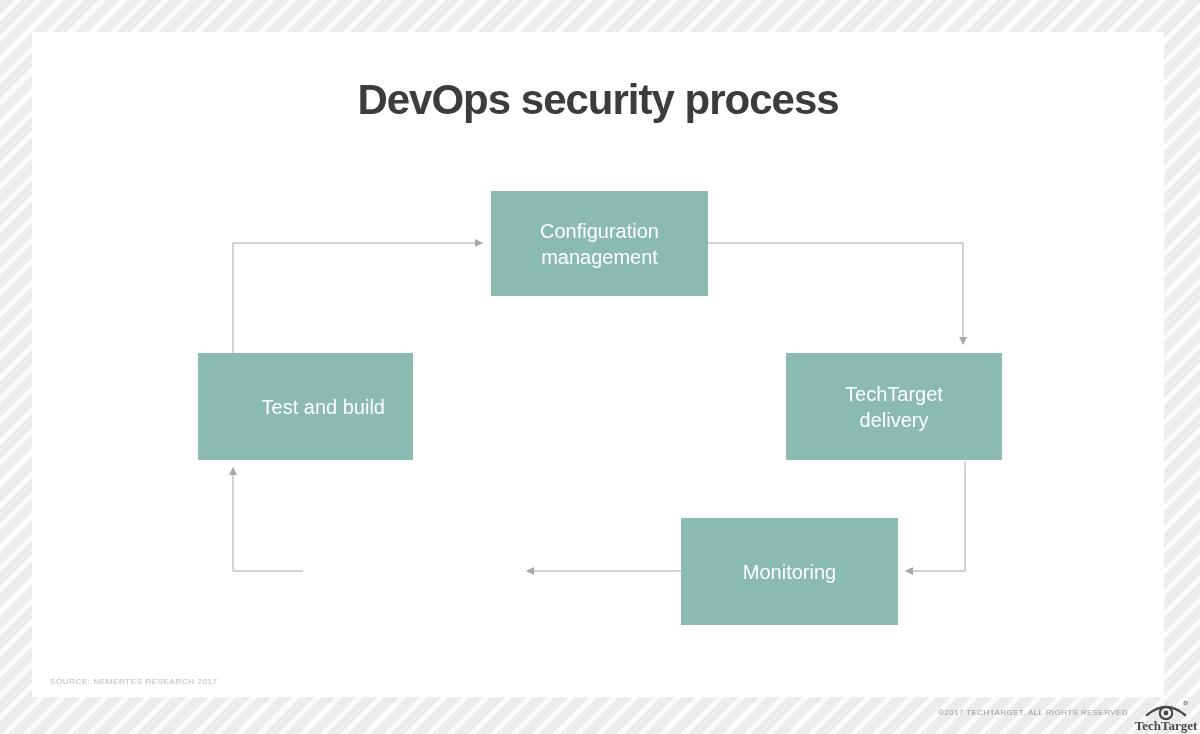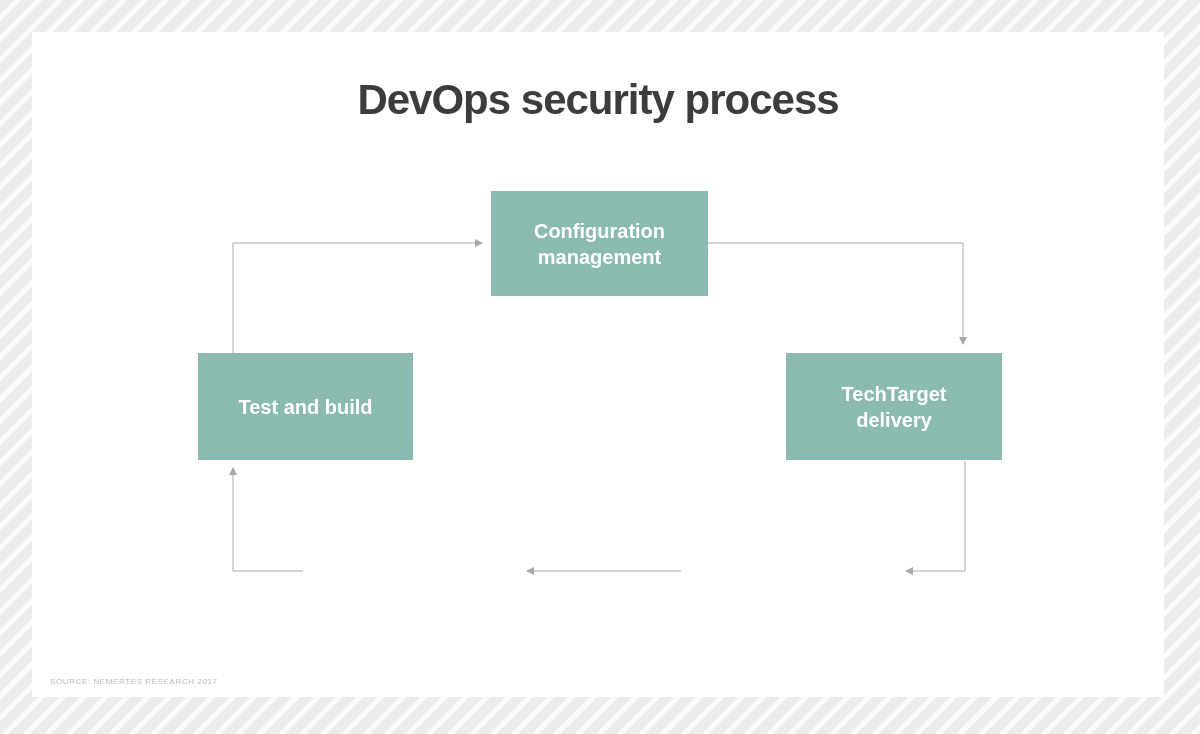--- a/index.html
+++ b/index.html
@@ -25,7 +25,7 @@
   .box {
     position: absolute; display: flex; align-items: center; justify-content: center;
     text-align: center; color: #ffffff; font-size: 20px; line-height: 1.3;
-    padding: 0 28px; box-sizing: border-box; font-weight: bold;
+    padding: 0 28px; box-sizing: border-box;
   }
   .box-config      { left: 459px; top: 159px; width: 217px; height: 105px; }
   .box-test        { left: 166px; top: 321px; width: 215px; height: 107px; }

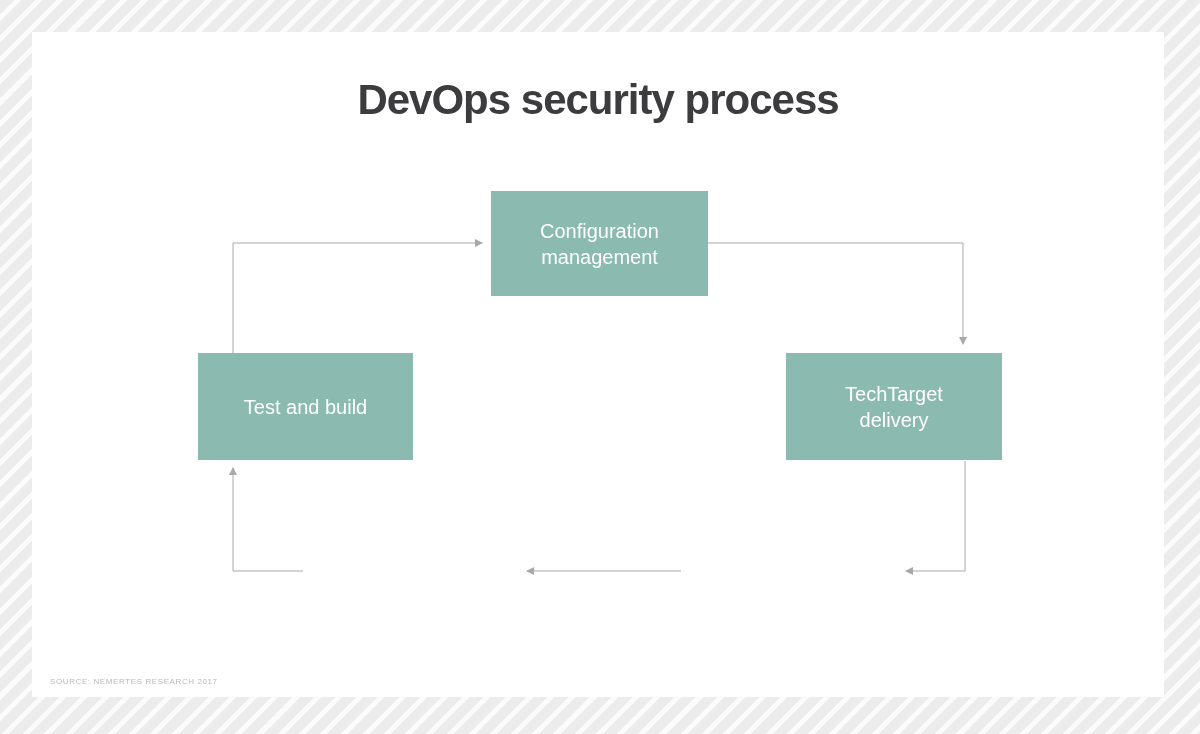--- a/index.html
+++ b/index.html
@@ -28,7 +28,7 @@
     padding: 0 28px; box-sizing: border-box;
   }
   .box-config      { left: 459px; top: 159px; width: 217px; height: 105px; }
-  .box-test        { left: 166px; top: 321px; width: 215px; height: 107px; }
+  .box-test        { left: 166px; top: 321px; width: 215px; height: 107px; justify-content: flex-end; }
   .box-security    { left: 459px; top: 321px; width: 217px; height: 107px; }
   .box-continuous  { left: 754px; top: 321px; width: 216px; height: 107px; }
   .box-version     { left: 270px; top: 486px; width: 217px; height: 107px; }

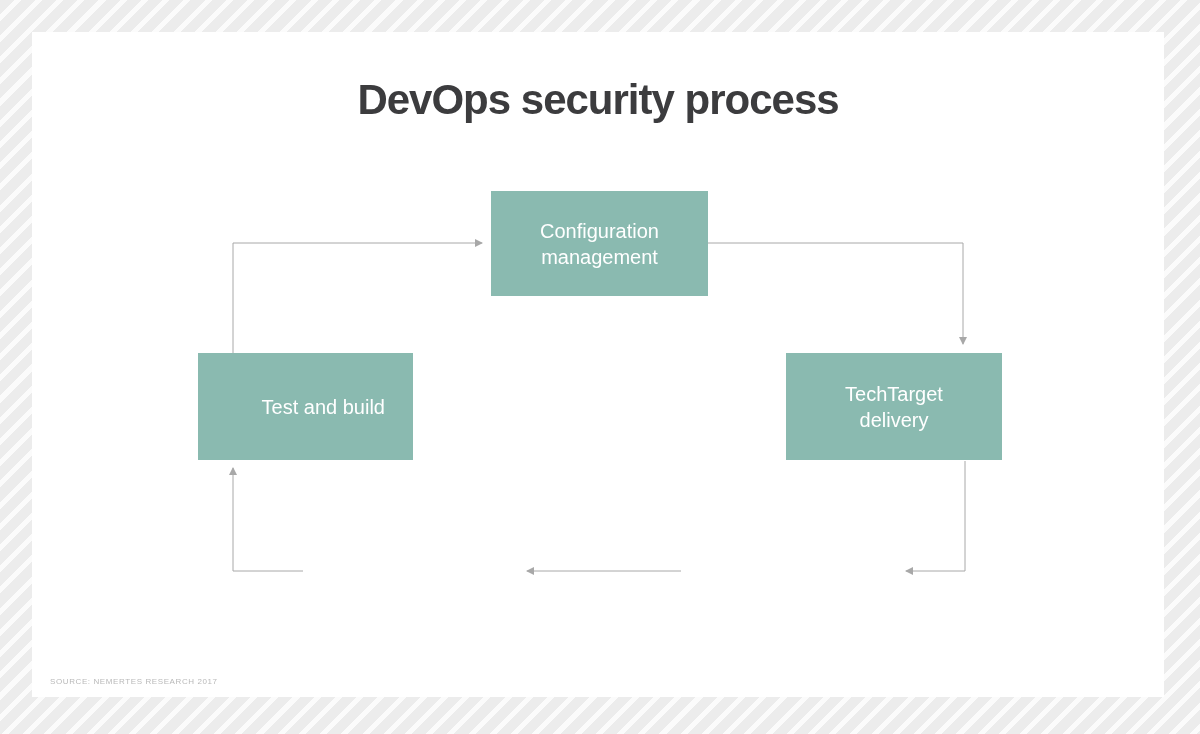--- a/index.html
+++ b/index.html
@@ -86,6 +86,9 @@
     </div>
 
 
+    <div class="box box-monitoring" style="background: rgb(138, 186, 176);">
+      <span>Monitoring</span>
+    </div>
 
     <div class="source-note">SOURCE: NEMERTES RESEARCH 2017</div>
   </div>

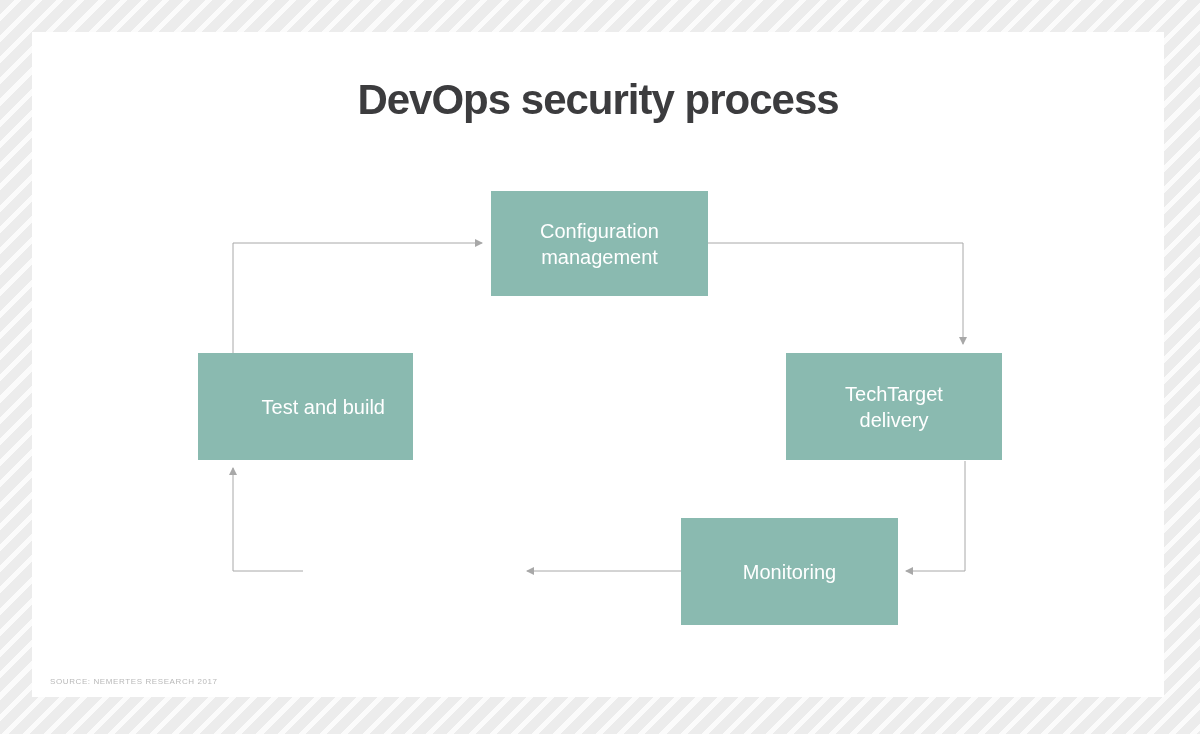--- a/index.html
+++ b/index.html
@@ -93,6 +93,18 @@
     <div class="source-note">SOURCE: NEMERTES RESEARCH 2017</div>
   </div>
 
+  <div class="footer-right">
+    <span class="copyright">©2017 TECHTARGET, ALL RIGHTS RESERVED</span>
+    <div class="tt-logo">
+      <svg width="44" height="22" viewBox="0 0 44 22" xmlns="http://www.w3.org/2000/svg">
+        <path d="M3,16 Q22,0 41,16" fill="none" stroke="#4a4a4a" stroke-width="2.4" stroke-linecap="round"></path>
+        <circle cx="22" cy="14" r="6.2" fill="none" stroke="#4a4a4a" stroke-width="2.2"></circle>
+        <circle cx="22" cy="14" r="2.4" fill="#4a4a4a"></circle>
+        <circle cx="41.5" cy="4" r="1.6" fill="none" stroke="#4a4a4a" stroke-width="0.8"></circle>
+      </svg>
+      <div class="tt-wordmark">TechTarget</div>
+    </div>
+  </div>
 </div>
 
 </body></html>

